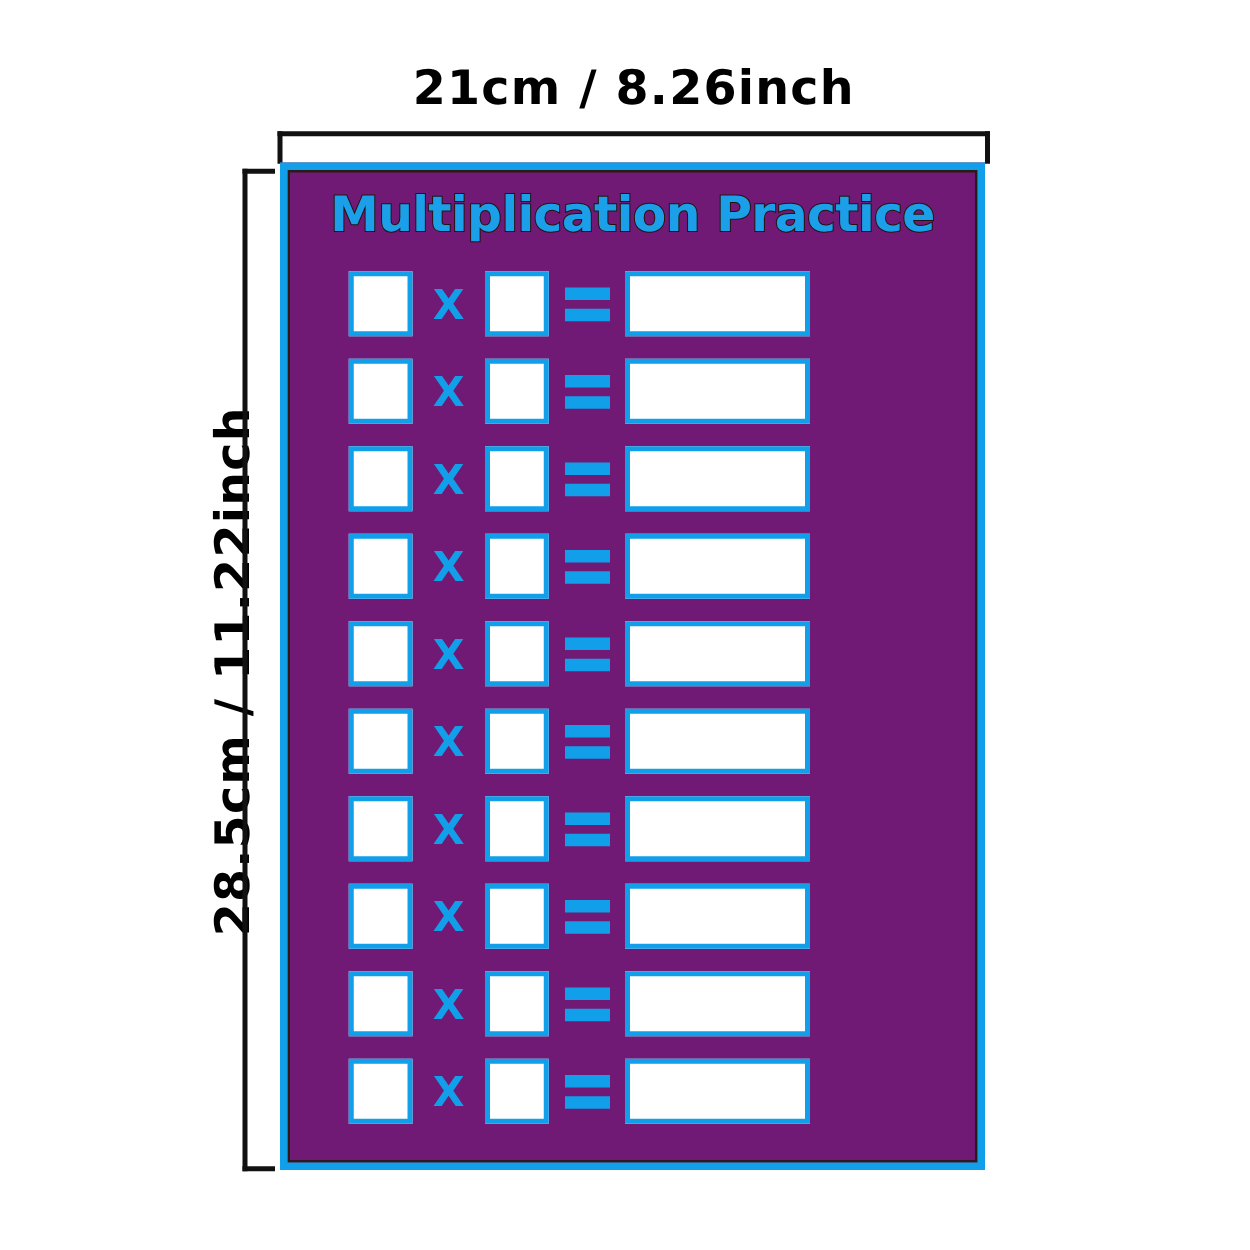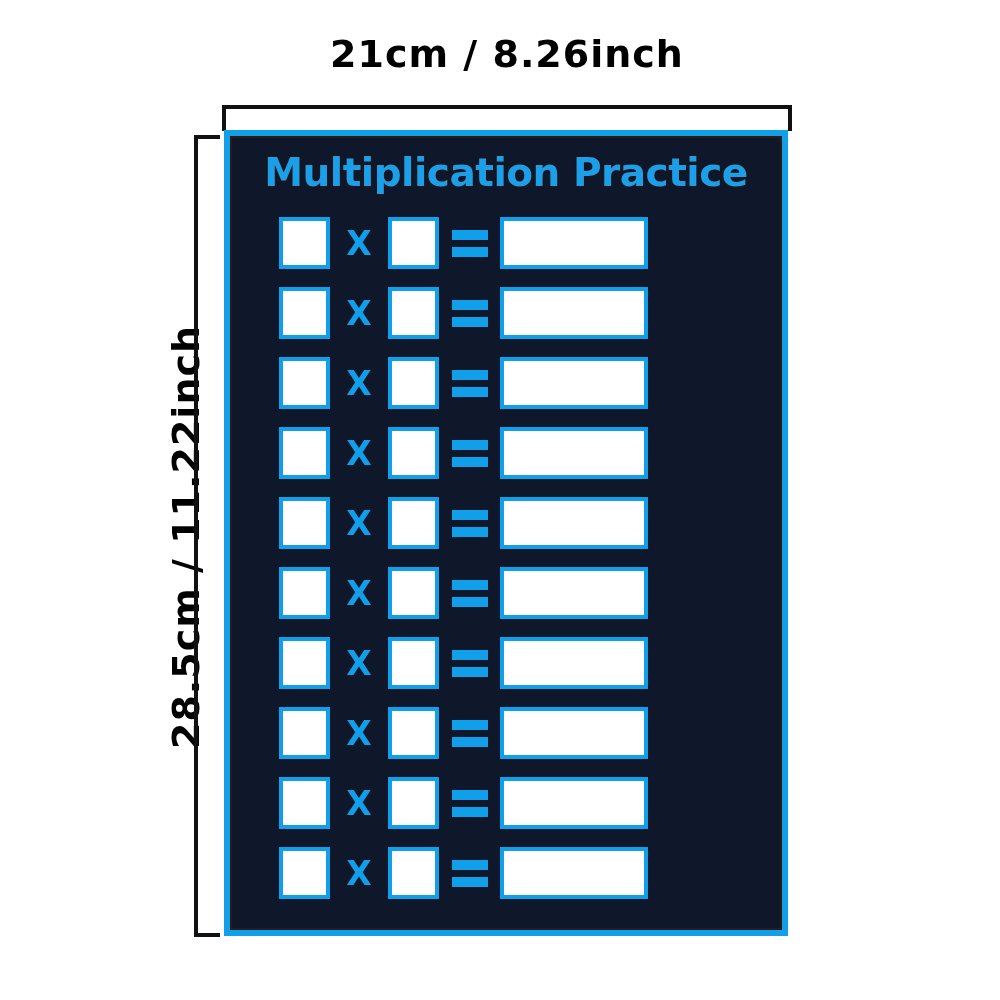--- a/index.html
+++ b/index.html
@@ -19,7 +19,7 @@
   #top-dim-label {
     position: absolute;
     left: 222px;
-    top: 32px;
+    top: 48px;
     width: 570px;
     text-align: center;
     font-family: "DejaVu Sans", sans-serif;

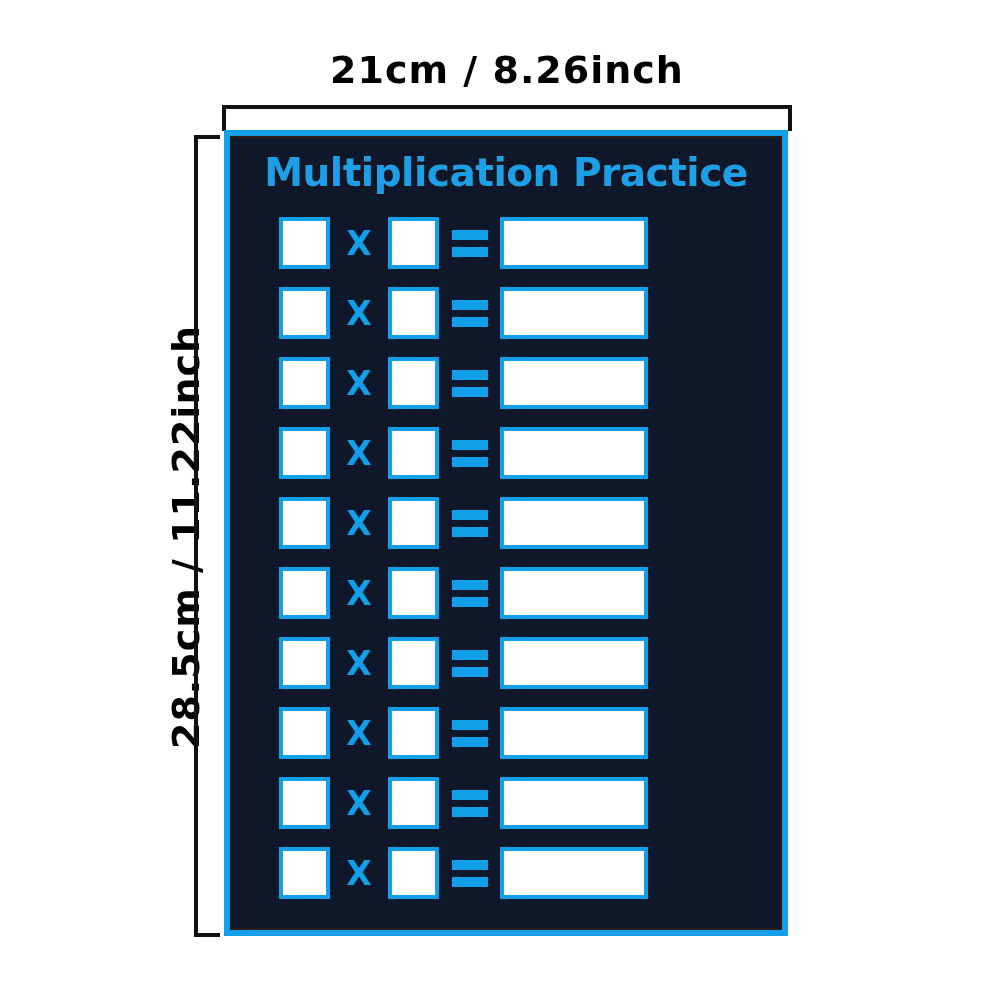--- a/index.html
+++ b/index.html
@@ -77,7 +77,7 @@
     width: 564px;
     height: 806px;
     box-sizing: border-box;
-    background: #0f172a;
+    background: #701a75;
     border: 6px solid #119fe9;
     box-shadow: inset 0 0 0 2px #2b1a16;
   }

